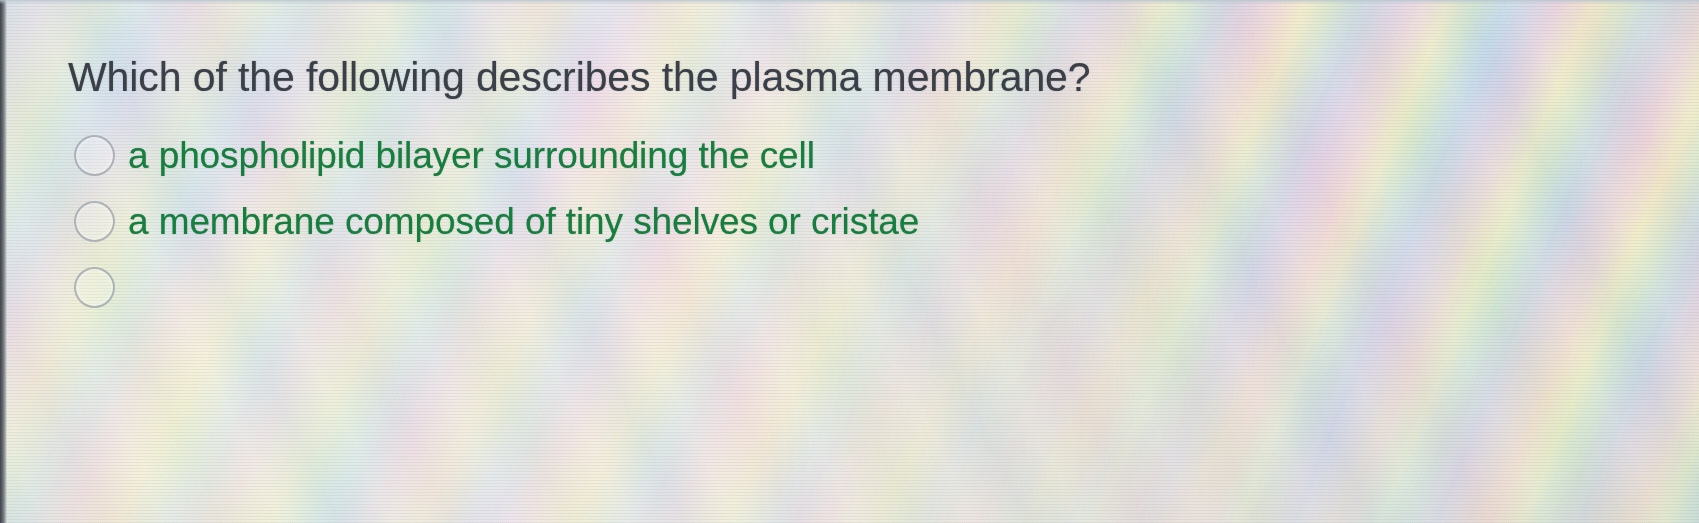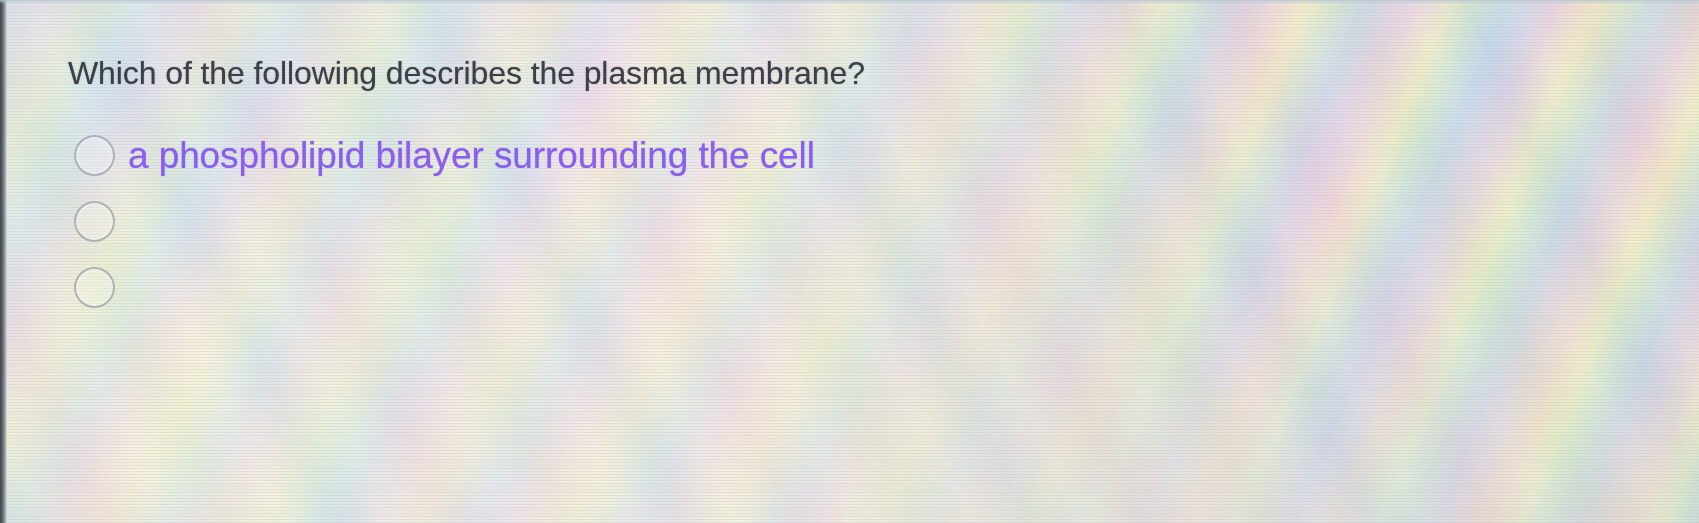--- a/index.html
+++ b/index.html
@@ -138,7 +138,7 @@
     position: absolute;
     left: 68px;
     top: 57px;
-    font-size: 32px;
+    font-size: 41px;
     line-height: 1.0;
     color: #3b3f47;
     white-space: nowrap;

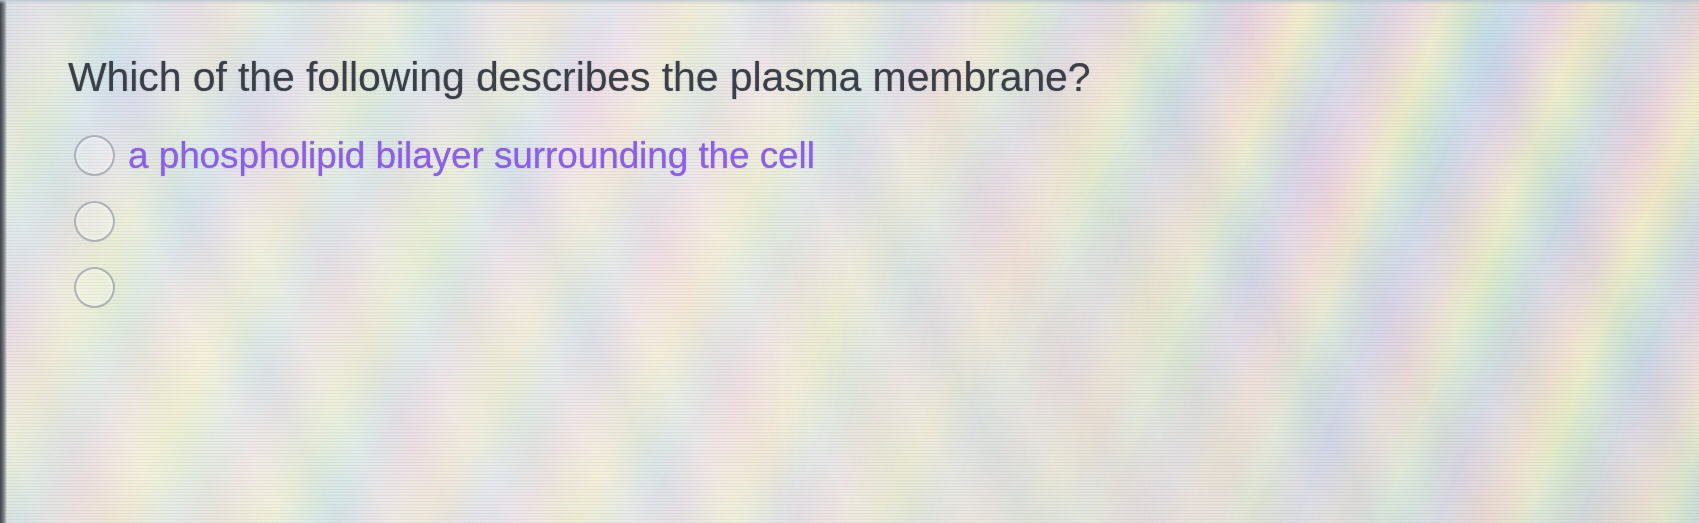--- a/index.html
+++ b/index.html
@@ -174,7 +174,7 @@
   .option-label {
     font-size: 37px;
     line-height: 1.0;
-    color: #8b5cf6;
+    color: #15803d;
     white-space: nowrap;
     letter-spacing: -0.1px;
     text-shadow: 0 0 1.1px rgba(80,86,98,0.5);

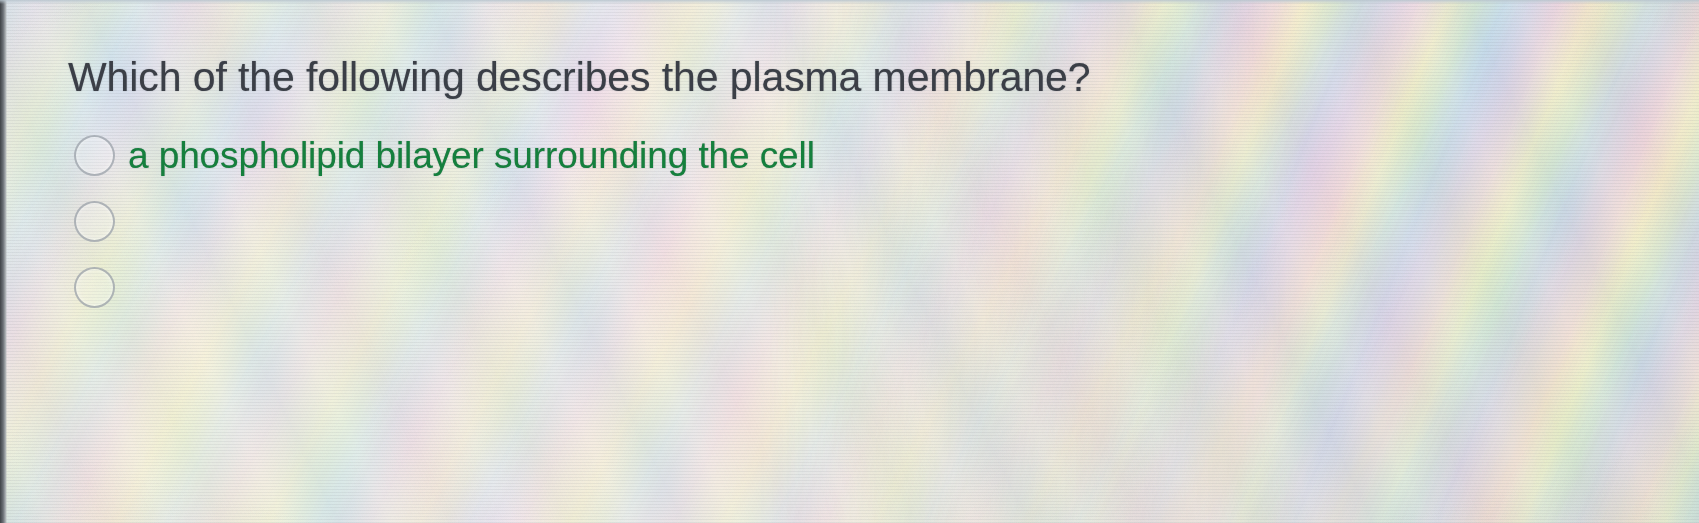--- a/index.html
+++ b/index.html
@@ -207,6 +207,7 @@
 
       <div class="option-row">
         <span class="radio"></span>
+        <span class="option-label">a membrane composed of tiny shelves or cristae</span>
       </div>
 
 

